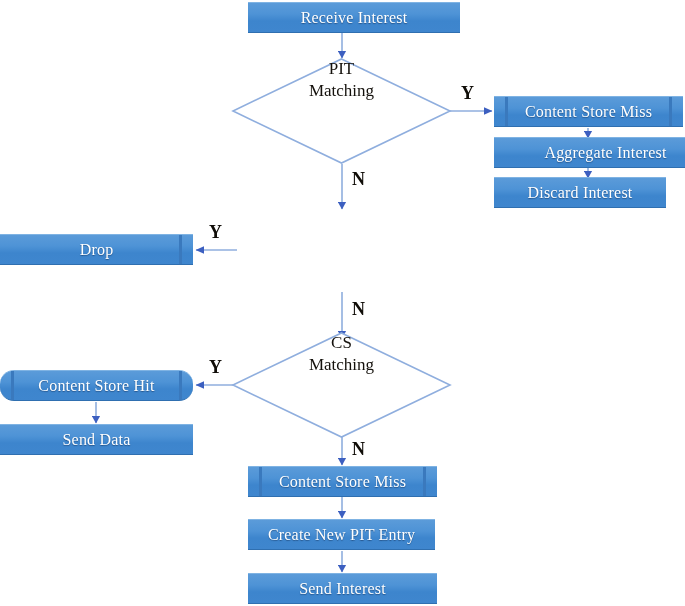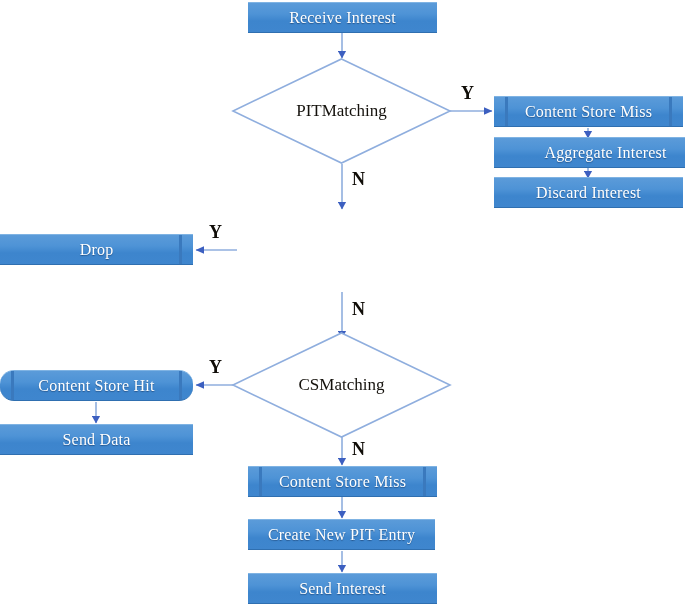--- a/index.html
+++ b/index.html
@@ -145,7 +145,7 @@
     </g>
   </svg>
 
-  <div class="box" style="left:248px; top:2px; width:189px; height:31px;">
+  <div class="box" style="left:248px; top:2px; width:212px; height:31px;">
     <span class="cap">Receive Interest</span>
   </div>
 

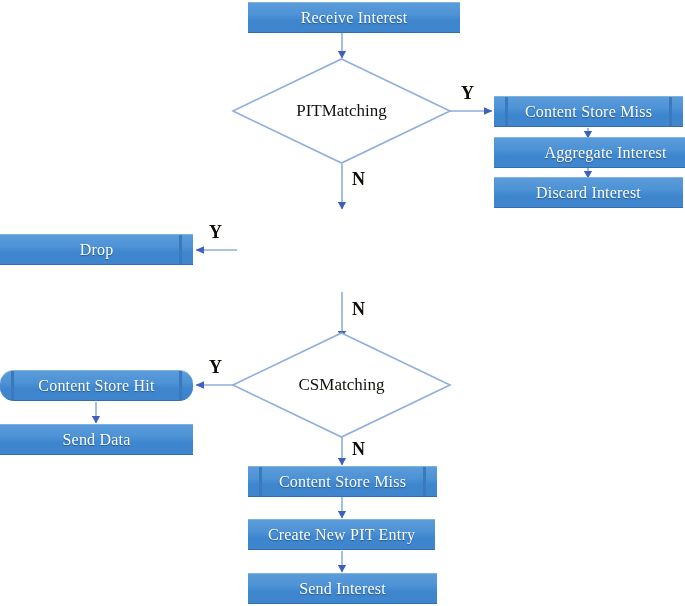--- a/index.html
+++ b/index.html
@@ -70,9 +70,8 @@
     width: 100%;
     height: 100%;
     display: flex;
-    flex-direction: row;
+    flex-direction: column;
     align-items: center;
-    justify-content: center;
     color: #14110c;
     font-family: "Liberation Serif", "DejaVu Serif", serif;
     font-size: 17px;

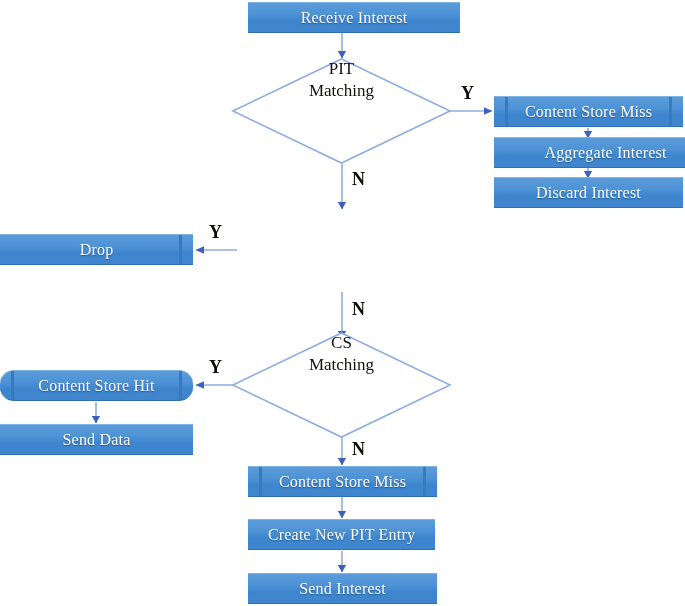--- a/index.html
+++ b/index.html
@@ -168,7 +168,7 @@
     <span class="cap">Aggregate Interest</span>
   </div>
 
-  <div class="box" style="left:494px; top:177px; width:189px; height:31px;">
+  <div class="box" style="left:494px; top:177px; width:172px; height:31px;">
     <span class="cap">Discard Interest</span>
   </div>
 

